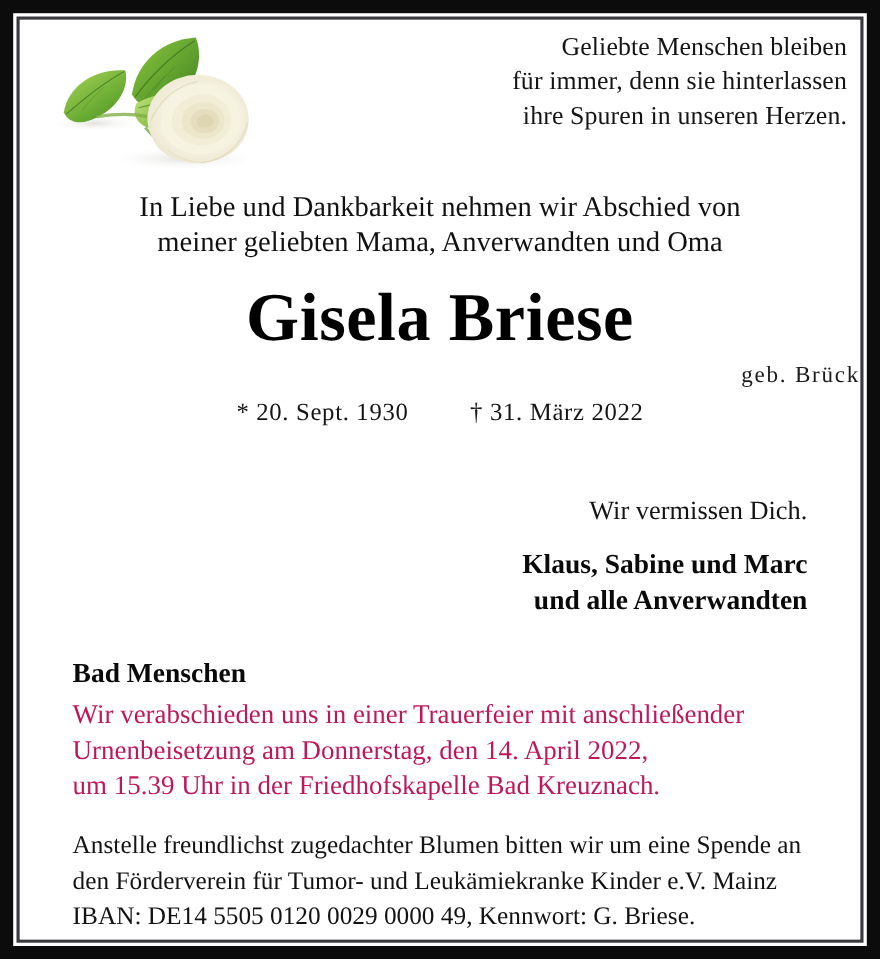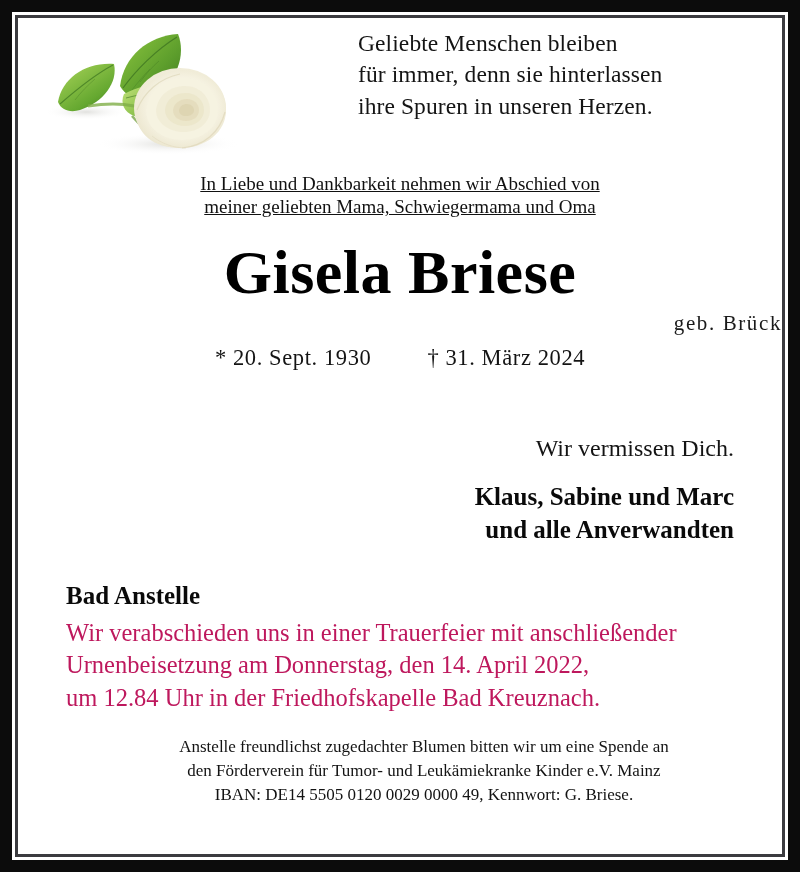--- a/index.html
+++ b/index.html
@@ -64,10 +64,10 @@
 
   .epigraph {
     position: absolute;
-    left: 340px;
+    left: 352px;
     top: 10px;
     width: 400px;
-    text-align: left;
+    text-align: right;
     font-size: 23.5px;
     line-height: 1.33;
     letter-spacing: 0.1px;

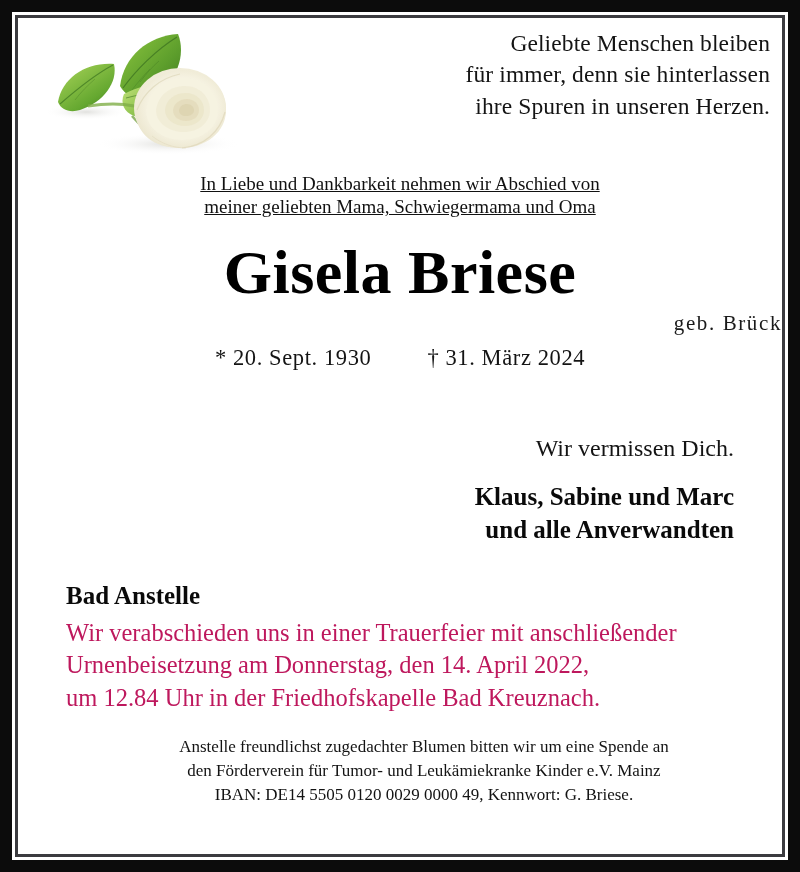--- a/index.html
+++ b/index.html
@@ -78,11 +78,10 @@
   
   .intro {
     margin: 6px 34px 0 34px;
-    font-size: 19px;
+    font-size: 26px;
     line-height: 1.23;
     text-align: center;
     color: #111;
-    text-decoration: underline;
   }
   .intro div { white-space: nowrap; }
 

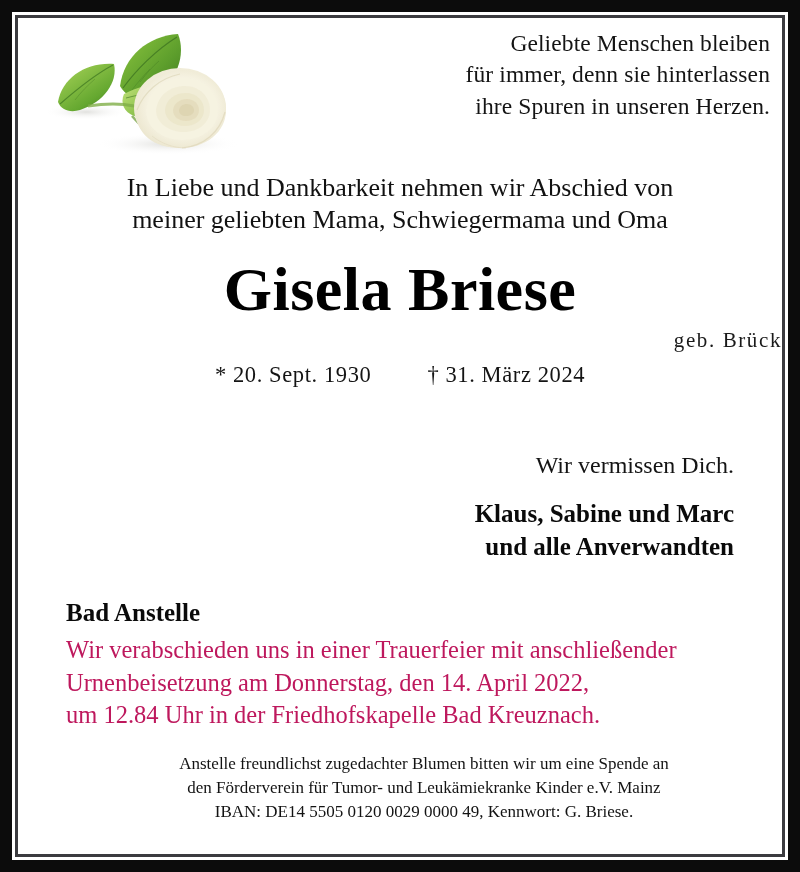--- a/index.html
+++ b/index.html
@@ -243,7 +243,7 @@
 
         <div class="intro">
           <div>In Liebe und Dankbarkeit nehmen wir Abschied von</div>
-          <div>meiner geliebten Mama, Schwiegermama und Oma</div>
+          <div>meiner geliebten Mama, Anverwandten und Oma</div>
         </div>
 
         <div class="name">Gisela Briese</div>

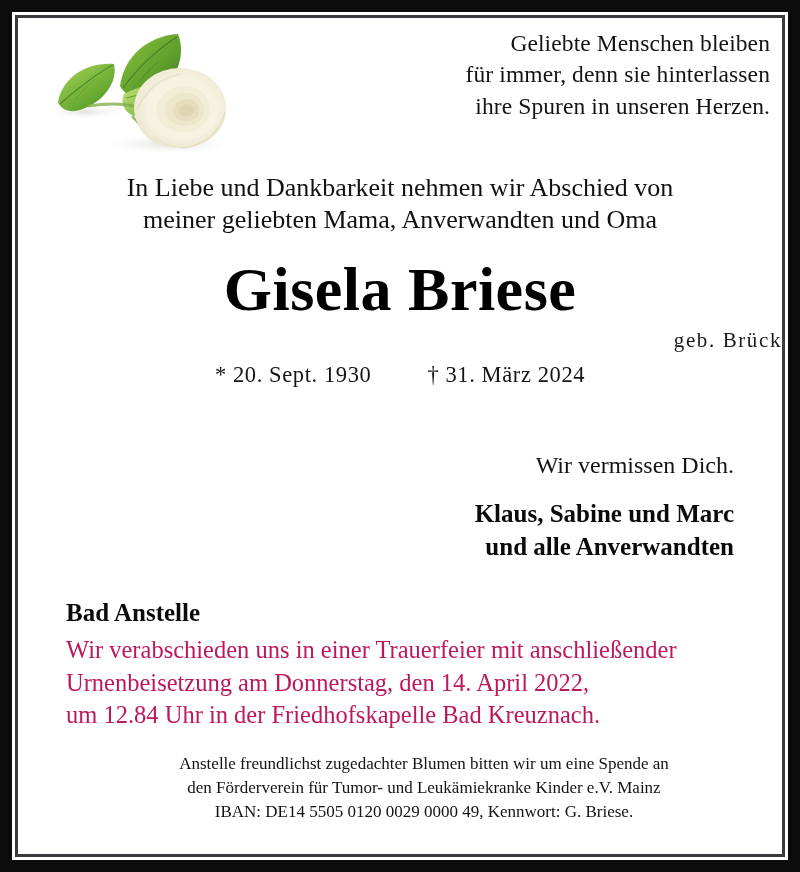--- a/index.html
+++ b/index.html
@@ -249,7 +249,7 @@
         <div class="name">Gisela Briese</div>
         <div class="maiden">geb. Brück</div>
         <div class="dates">
-          <span class="birth">* 20. Sept. 1930</span><span>† 31. März 2024</span>
+          <span class="birth">* 20. Sept. 1930</span><span>† 31. März 2022</span>
         </div>
 
         <div class="mourners">

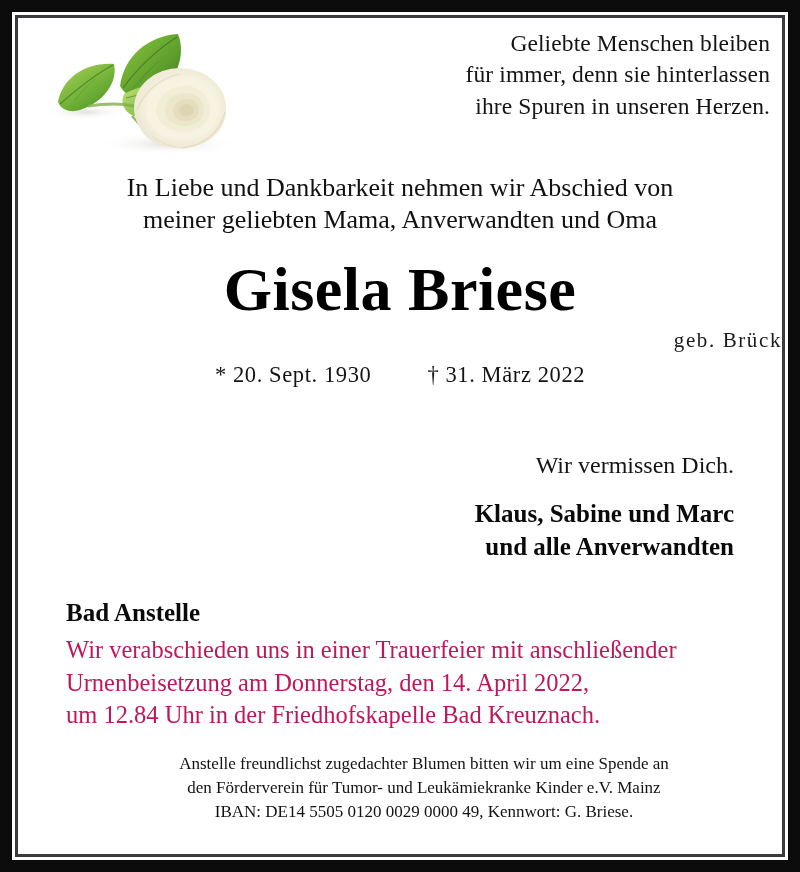--- a/index.html
+++ b/index.html
@@ -261,7 +261,7 @@
         </div>
 
         <div class="details">
-          <div class="place">Bad Anstelle</div>
+          <div class="place">Bad Menschen</div>
           <div class="service">
             <div>Wir verabschieden uns in einer Trauerfeier mit anschließender</div>
             <div>Urnenbeisetzung am Donnerstag, den 14. April 2022,</div>

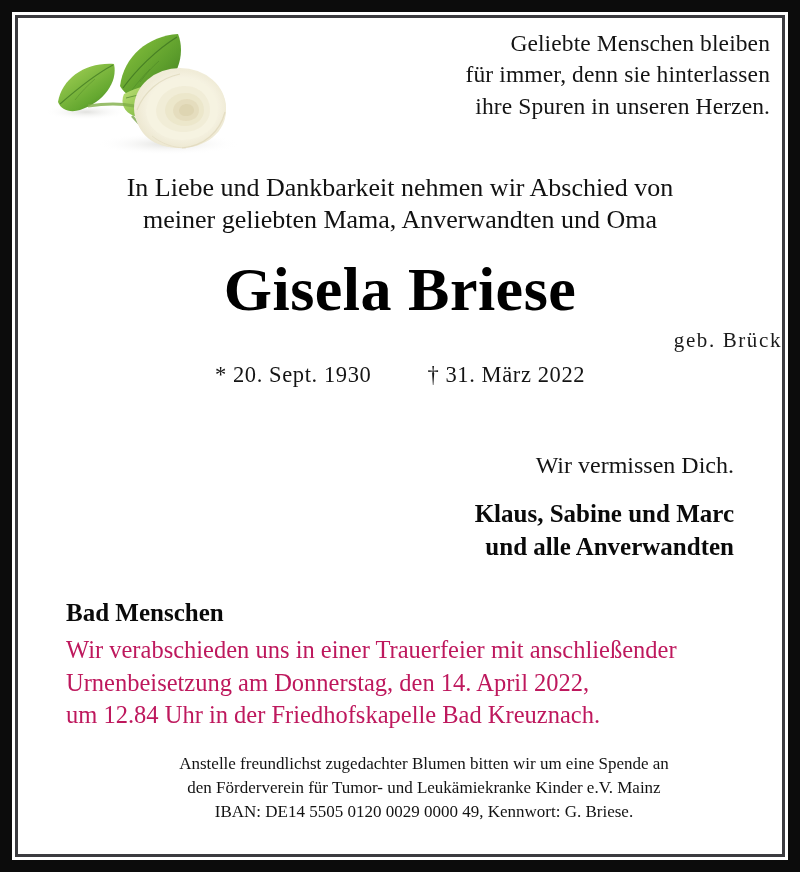--- a/index.html
+++ b/index.html
@@ -265,7 +265,7 @@
           <div class="service">
             <div>Wir verabschieden uns in einer Trauerfeier mit anschließender</div>
             <div>Urnenbeisetzung am Donnerstag, den 14. April 2022,</div>
-            <div>um 12.84 Uhr in der Friedhofskapelle Bad Kreuznach.</div>
+            <div>um 15.39 Uhr in der Friedhofskapelle Bad Kreuznach.</div>
           </div>
         </div>
 

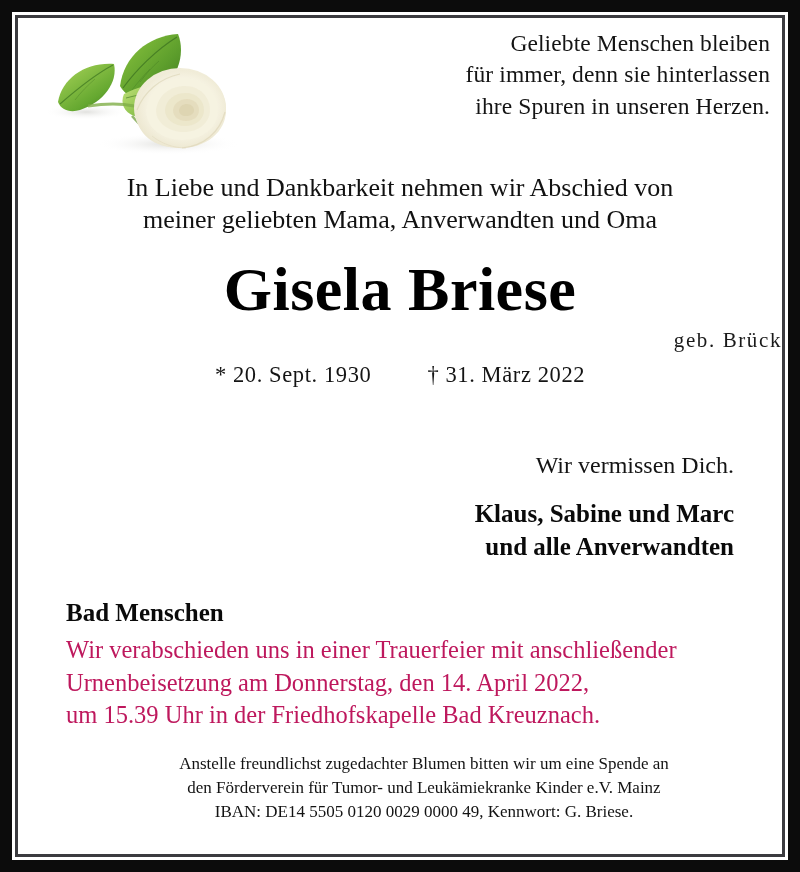--- a/index.html
+++ b/index.html
@@ -154,10 +154,9 @@
   .donation {
     margin-top: 20px;
     padding-left: 48px;
-    font-size: 17px;
+    font-size: 23px;
     line-height: 1.42;
     color: #131313;
-    text-align: center;
   }
   .donation div { white-space: nowrap; }
 </style>

